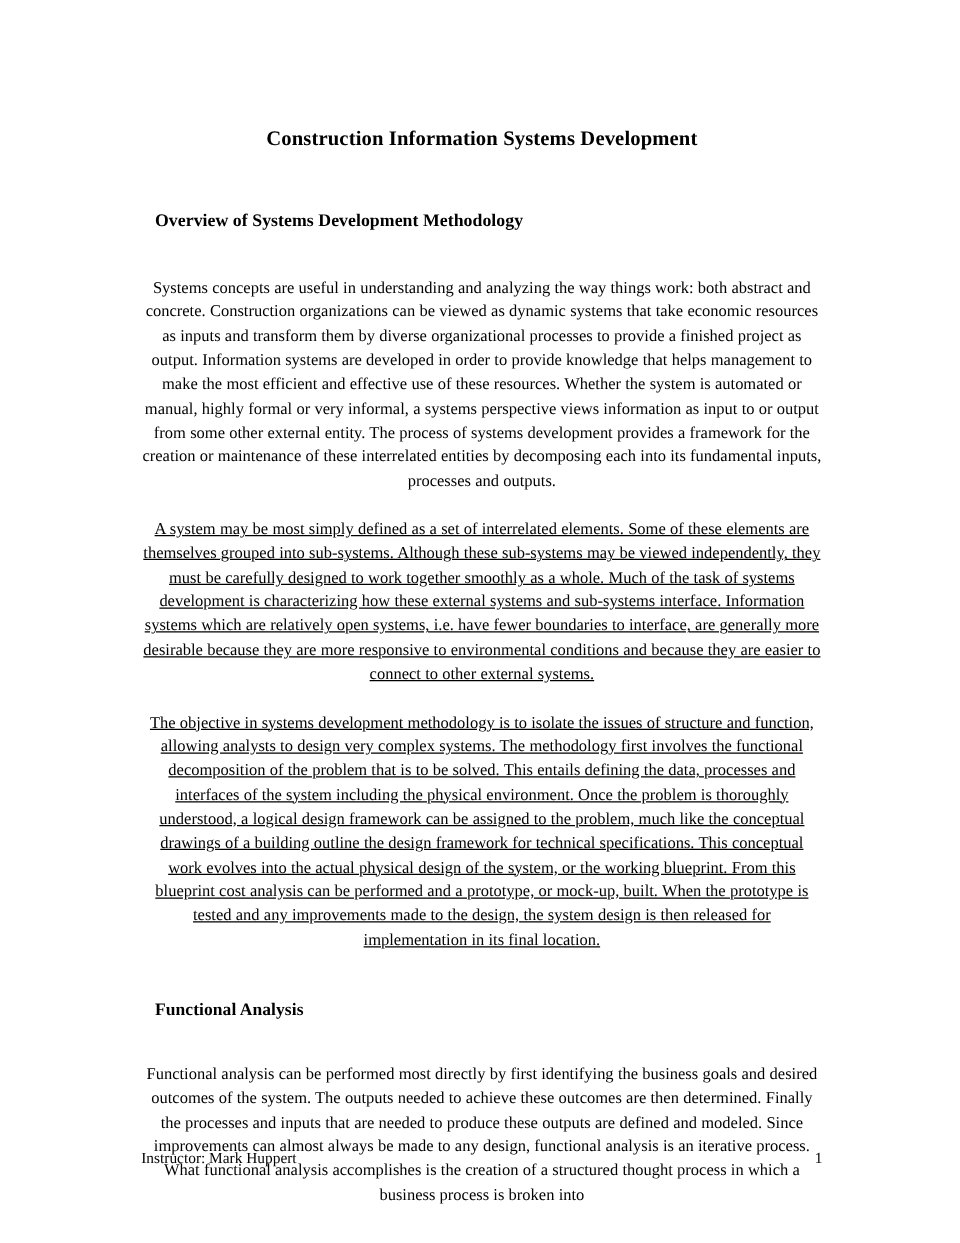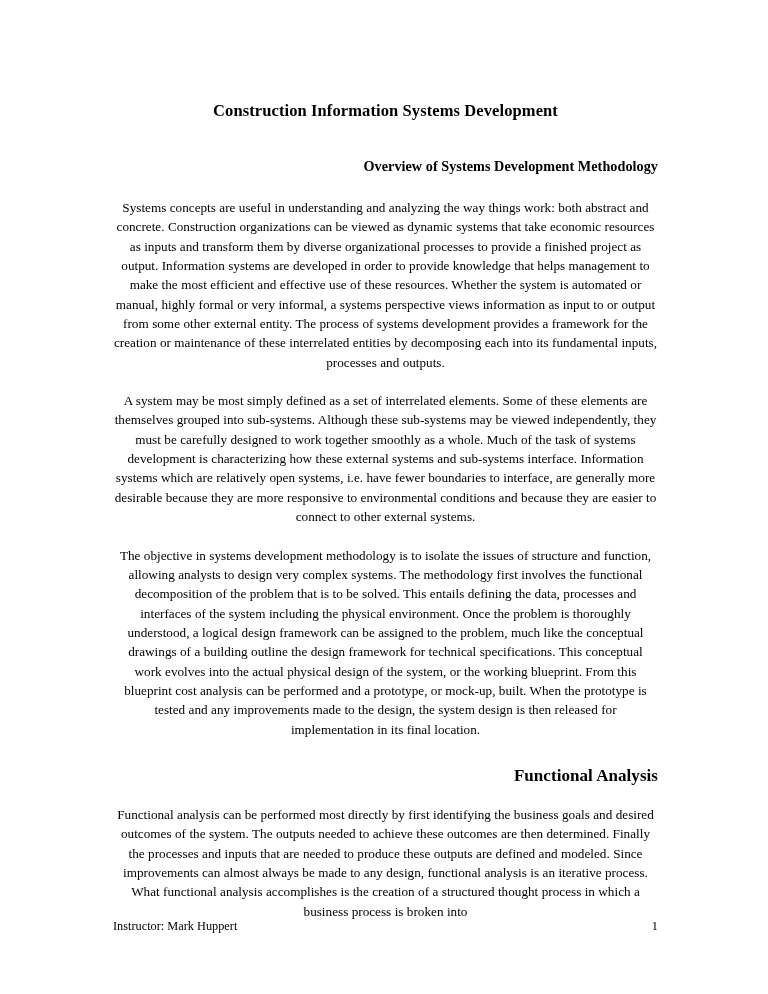--- a/index.html
+++ b/index.html
@@ -48,10 +48,9 @@
   .section-heading {
     font-size: 14.2px;
     font-weight: bold;
-    margin: 0;
+    margin: 11px;
     line-height: 19px;
     letter-spacing: 0.05px;
-    text-align: right;
   }
 
   .heading-overview {

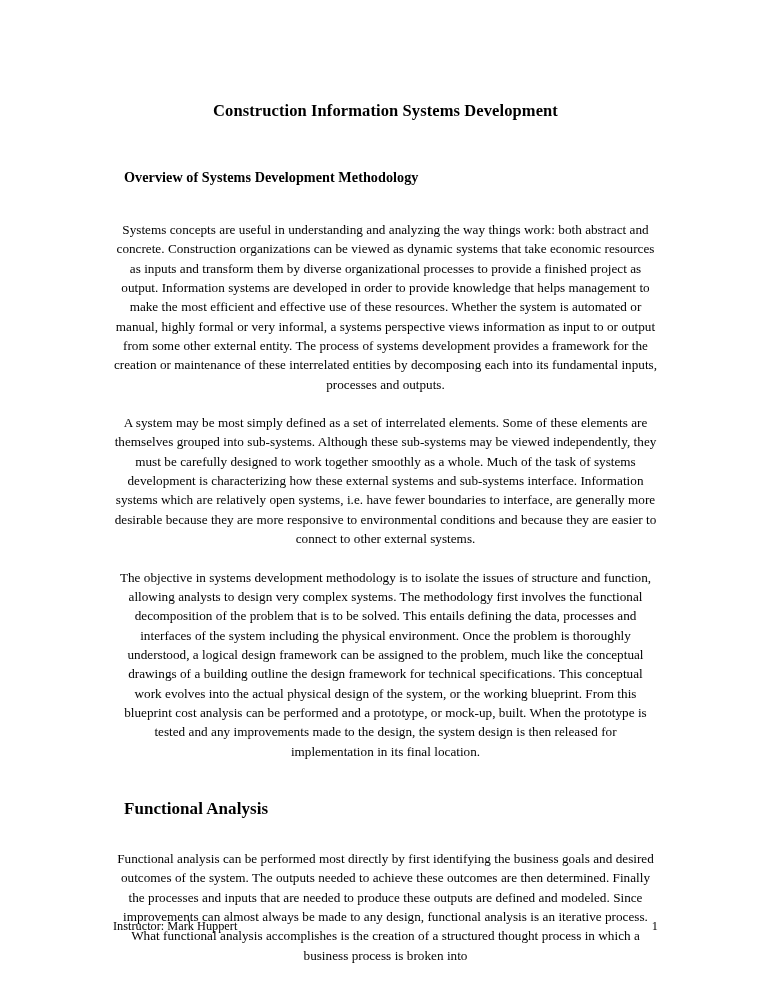--- a/index.html
+++ b/index.html
@@ -76,6 +76,7 @@
   }
   .para-gap {
     padding-top: 19px;
+    text-decoration: underline;
   }
   .para-gap-after-heading {
     padding-top: 20px;

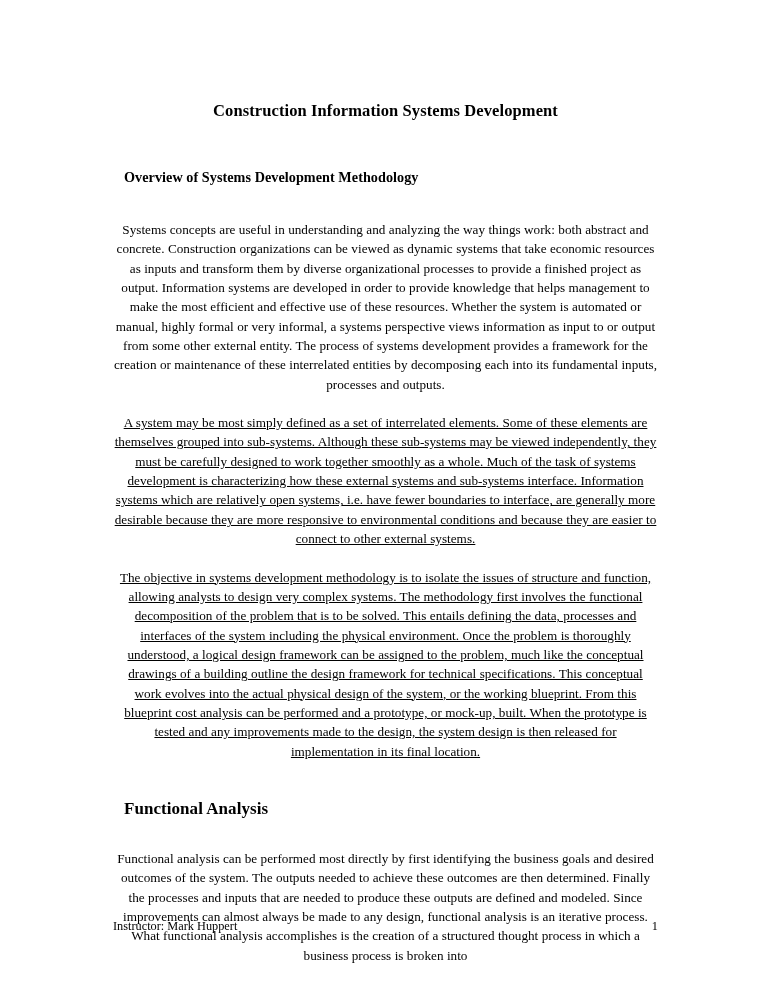--- a/index.html
+++ b/index.html
@@ -59,7 +59,7 @@
 
   .heading-functional {
     padding-top: 27px;
-    font-size: 17px;
+    font-size: 14px;
   }
 
   .body-para {

